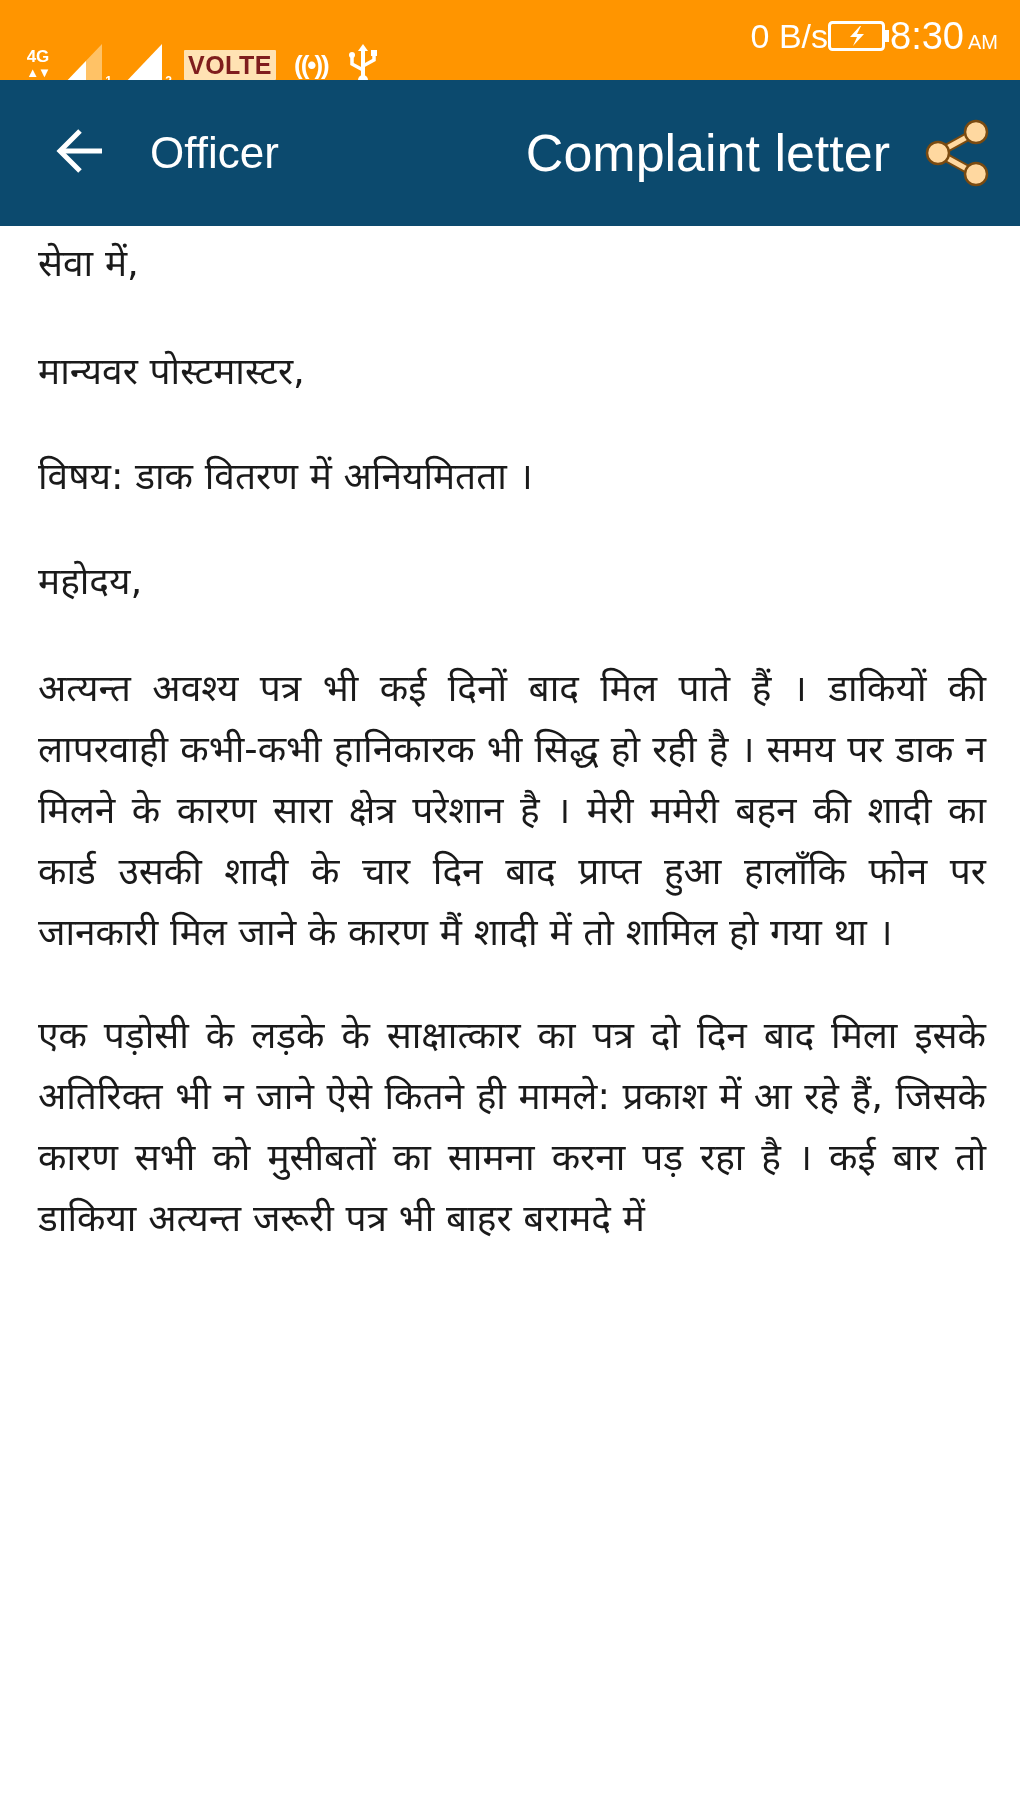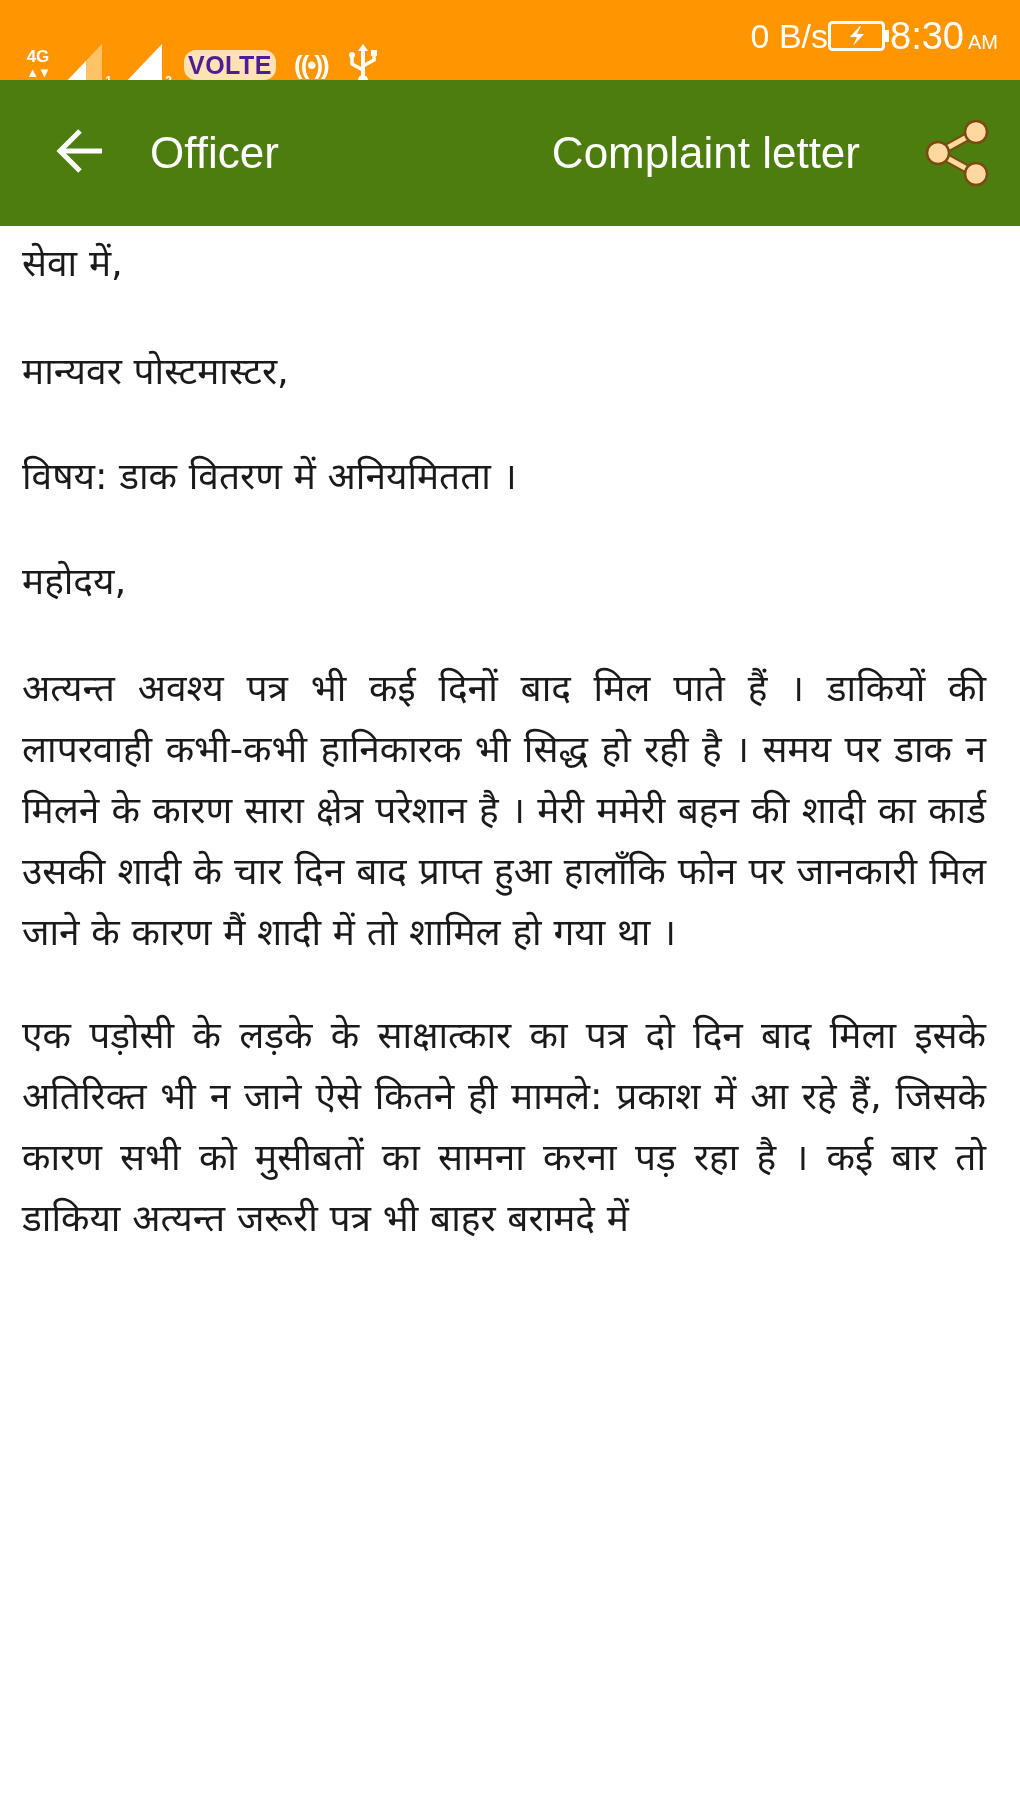--- a/index.html
+++ b/index.html
@@ -17,8 +17,8 @@
   .sig { position: relative; width: 44px; height: 42px; }
   .sig .sub { position: absolute; right: -6px; bottom: -2px; font-size: 12px; font-weight: bold; }
   .volte {
-    background: #ffe2b3; color: #4c1d95; font-weight: bold; font-size: 25px;
-    padding: 0 4px; border-radius: 12px; line-height: 30px; height: 30px; letter-spacing: 0.5px;
+    background: #ffe2b3; color: #7f1d1d; font-weight: bold; font-size: 25px;
+    padding: 0 4px; border-radius: 1px; line-height: 30px; height: 30px; letter-spacing: 0.5px;
   }
   .hotspot { font-size: 26px; font-weight: bold; letter-spacing: -2px; }
   .usb { width: 30px; height: 42px; }

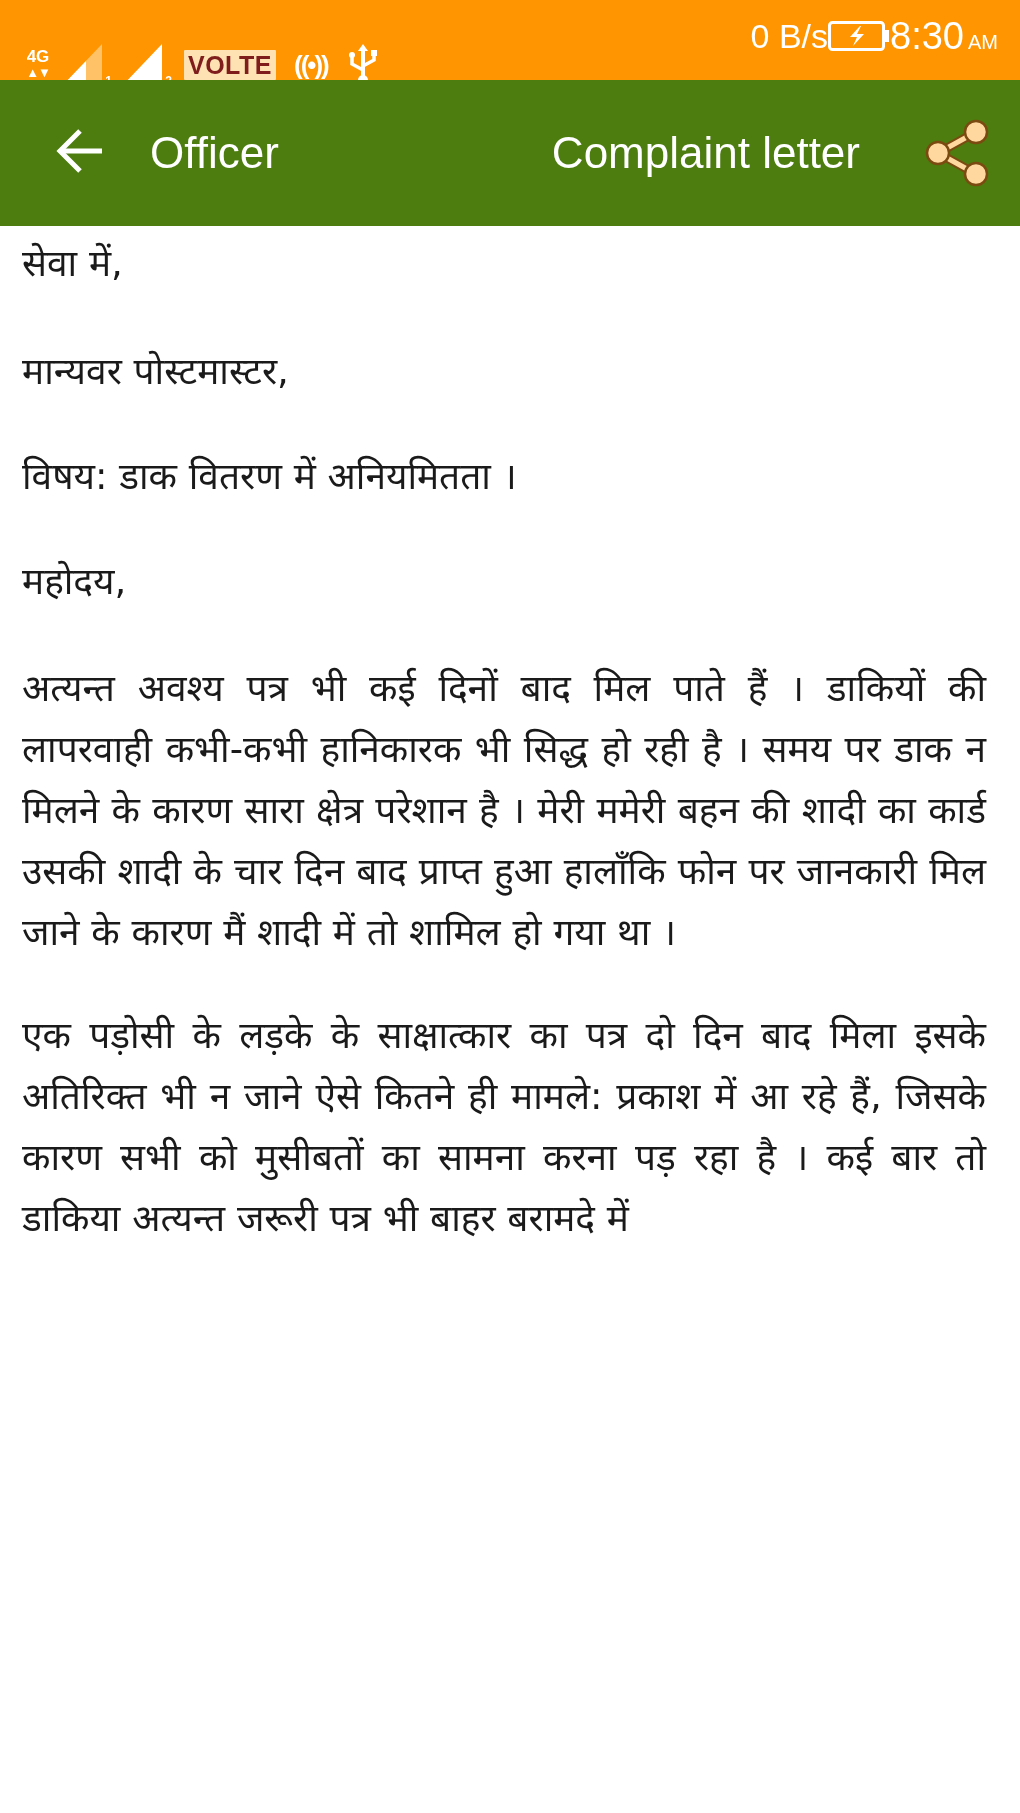--- a/index.html
+++ b/index.html
@@ -29,7 +29,7 @@
 
   .toolbar {
     position: absolute; left: 0; top: 80px; width: 1020px; height: 146px;
-    background: #4d7c0f; color: #ffffff; overflow: hidden;
+    background: #0c4a6e; color: #ffffff; overflow: hidden;
   }
   .back-btn { position: absolute; left: 46px; top: 36px; width: 70px; height: 70px; display: flex; align-items: center; justify-content: center; }
   .title-left {

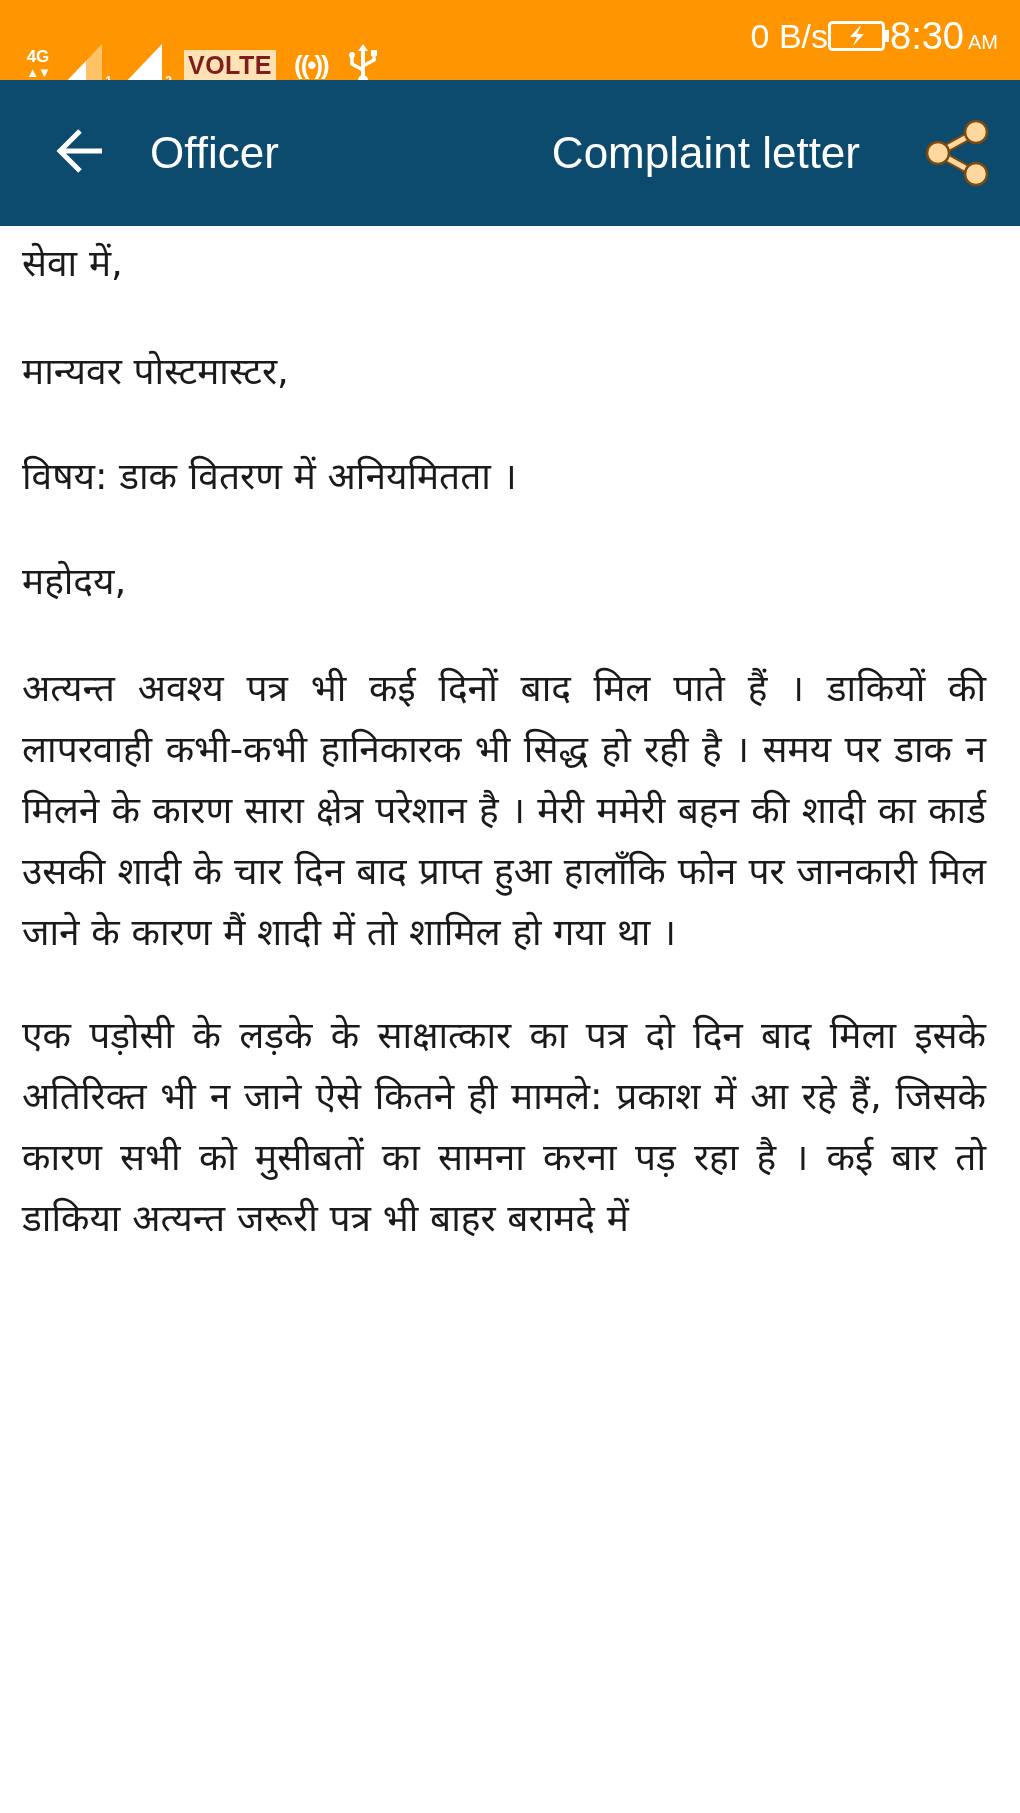--- a/index.html
+++ b/index.html
@@ -37,8 +37,8 @@
     font-size: 44px; line-height: 70px; white-space: nowrap; direction: rtl; text-align: left;
   }
   .title-right {
-    position: absolute; right: 160px; top: 38px; height: 70px;
-    font-size: 44px; line-height: 70px; white-space: nowrap;
+    position: absolute; right: 130px; top: 38px; height: 70px;
+    font-size: 52px; line-height: 70px; white-space: nowrap;
   }
   .share-btn { position: absolute; right: 20px; top: 30px; width: 86px; height: 86px; display: flex; align-items: center; justify-content: center; }
 

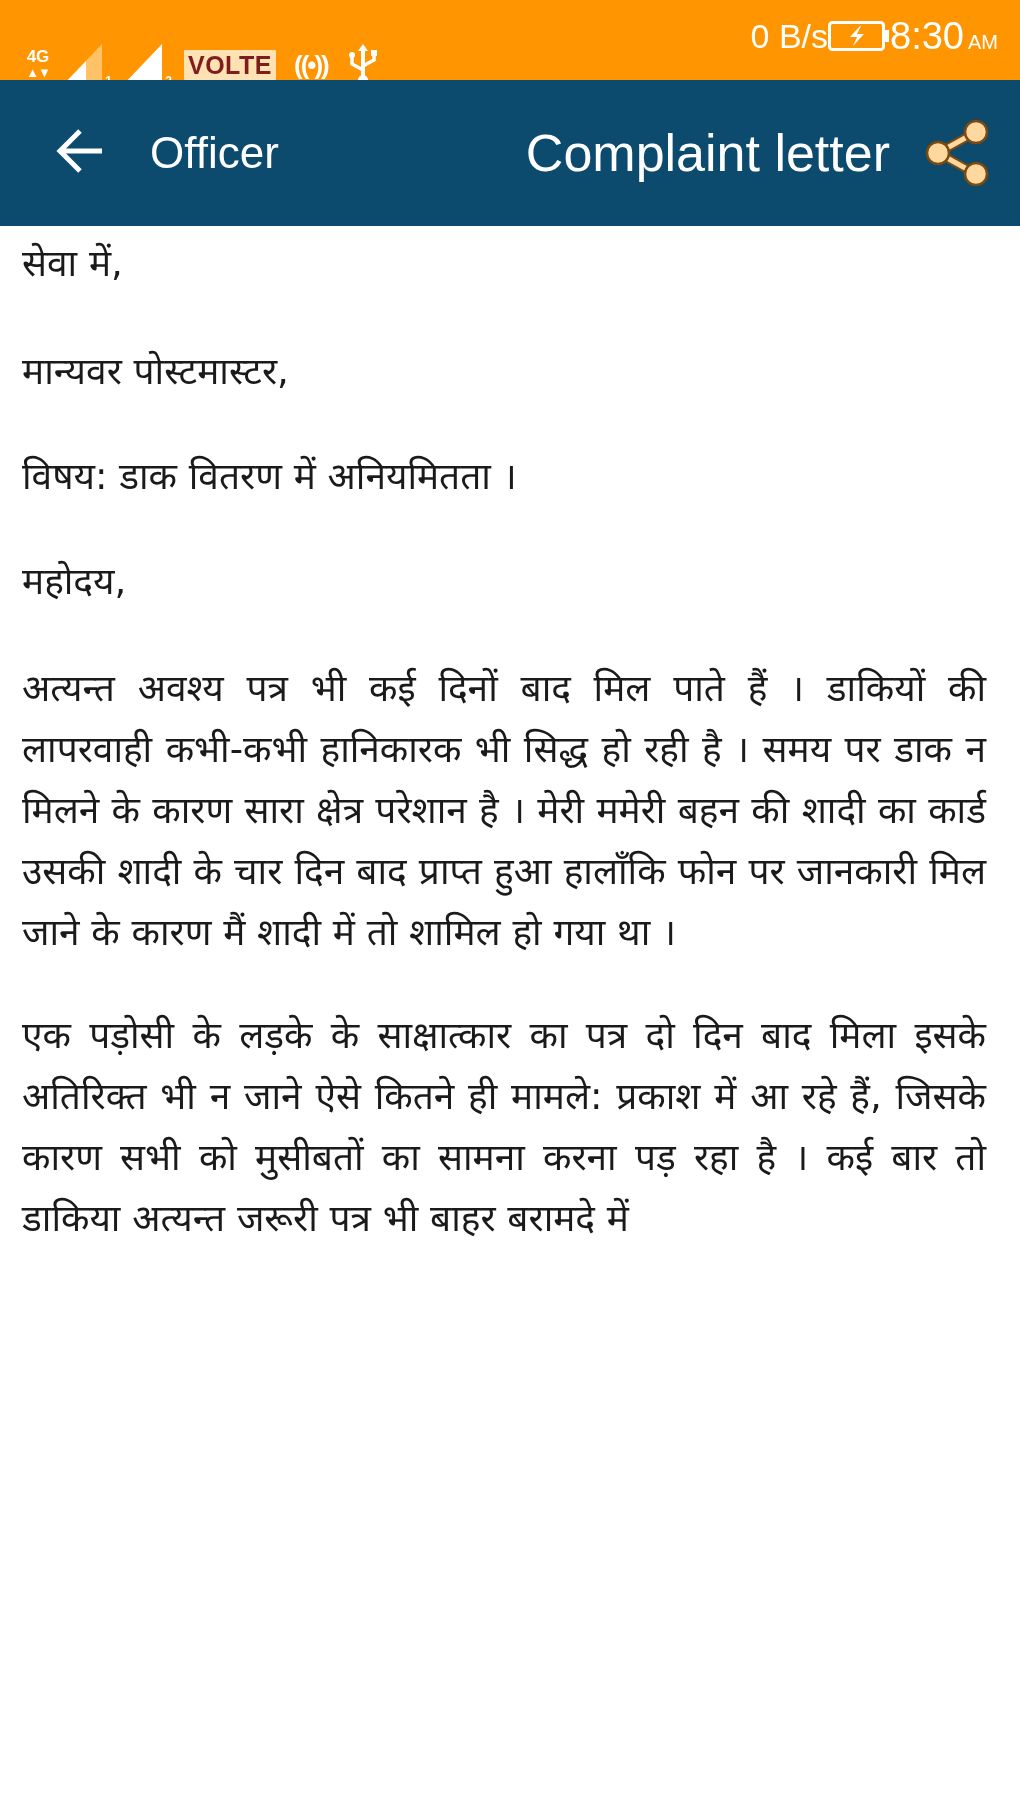--- a/index.html
+++ b/index.html
@@ -44,7 +44,7 @@
 
   .content {
     position: absolute; left: 0; top: 226px; width: 1020px; height: 1587px;
-    padding: 0 34px 0 22px; color: #1a1a1a;
+    padding: 0 34px 0 38px; color: #1a1a1a;
     font-family: "DejaVu Sans", "Liberation Sans", sans-serif;
     font-size: 37px; overflow: hidden;
   }

